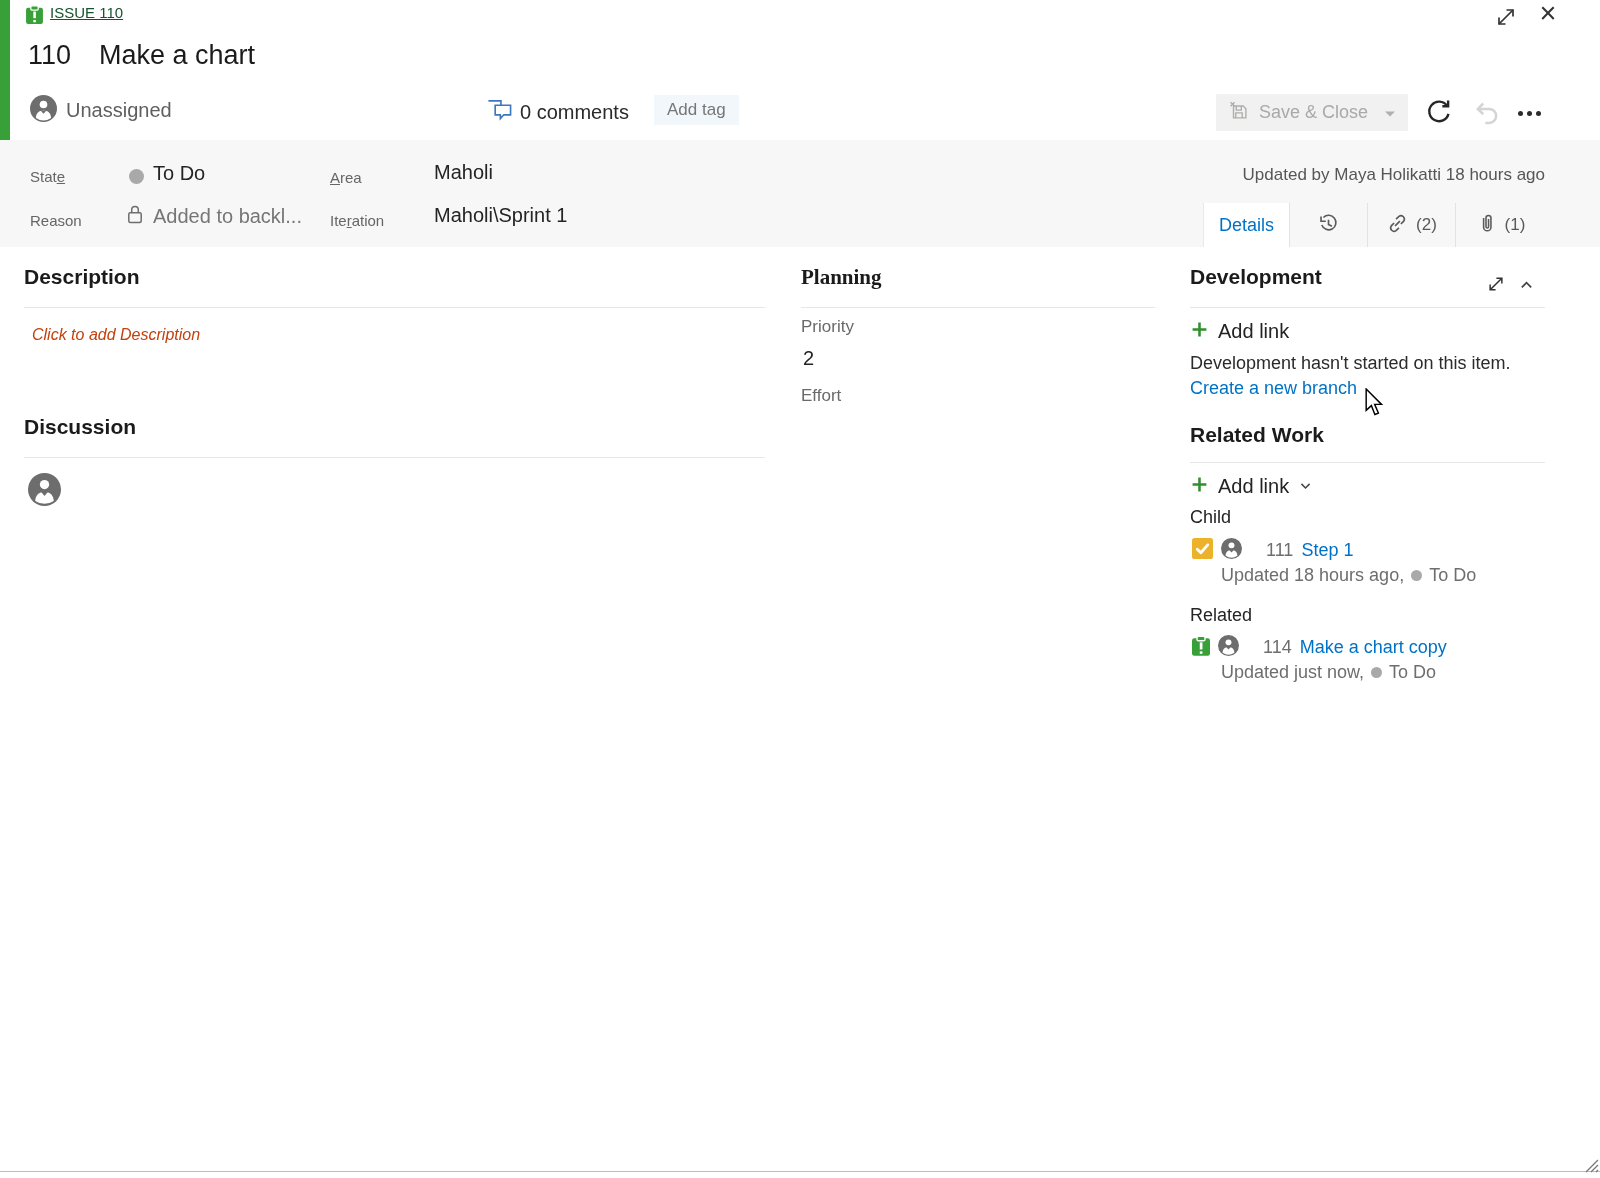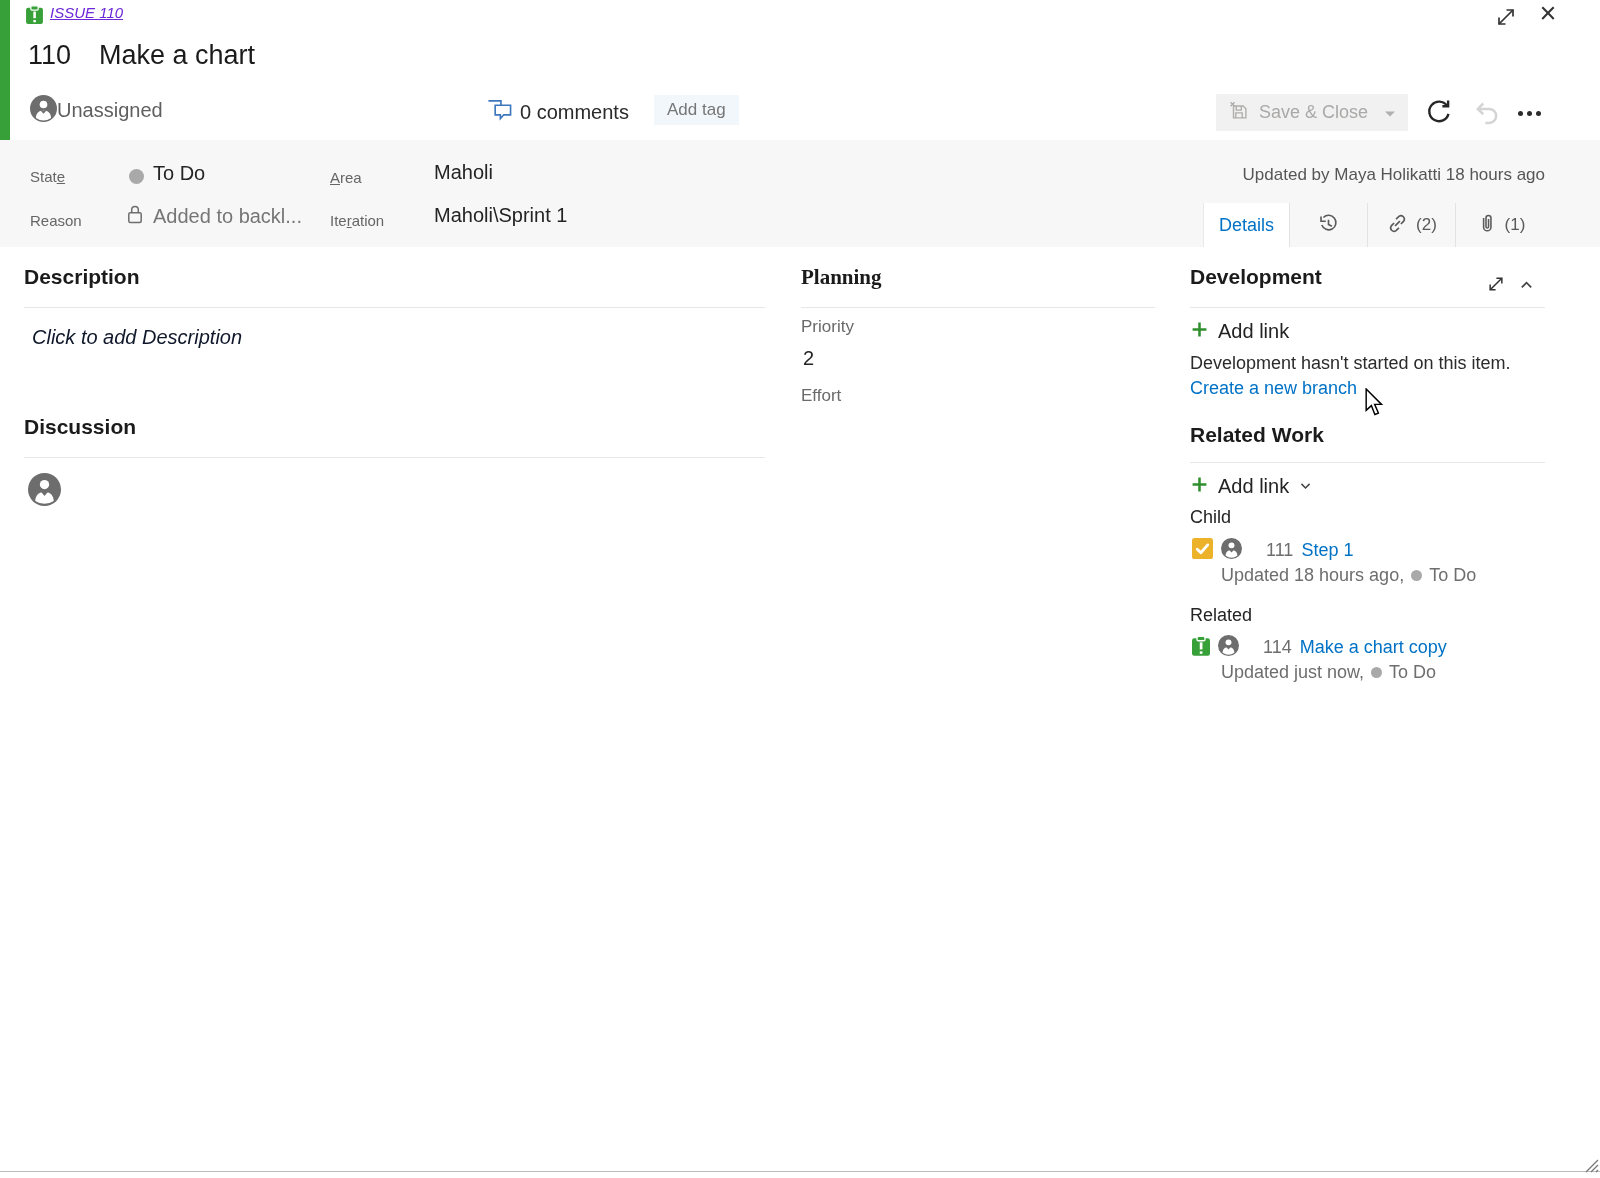--- a/index.html
+++ b/index.html
@@ -11,7 +11,7 @@
 
   
   #green-bar { left:0; top:0; width:10px; height:140px; background:#38a038; }
-  #breadcrumb-link { left:50px; top:4px; font-size:15px; color:#6d28d9; text-decoration:underline; cursor:pointer;font-style:italic; }
+  #breadcrumb-link { left:50px; top:4px; font-size:15px; color:#14532d; text-decoration:underline; cursor:pointer; }
   #issue-type-icon { left:26px; top:5px; }
   #expand-window { left:1494px; top:5px; width:24px; height:24px; cursor:pointer; }
   #close-window { left:1533px; top:-2px; width:30px; height:30px; font-size:29px; color:#333; cursor:pointer; line-height:30px; text-align:center; font-weight:300; }

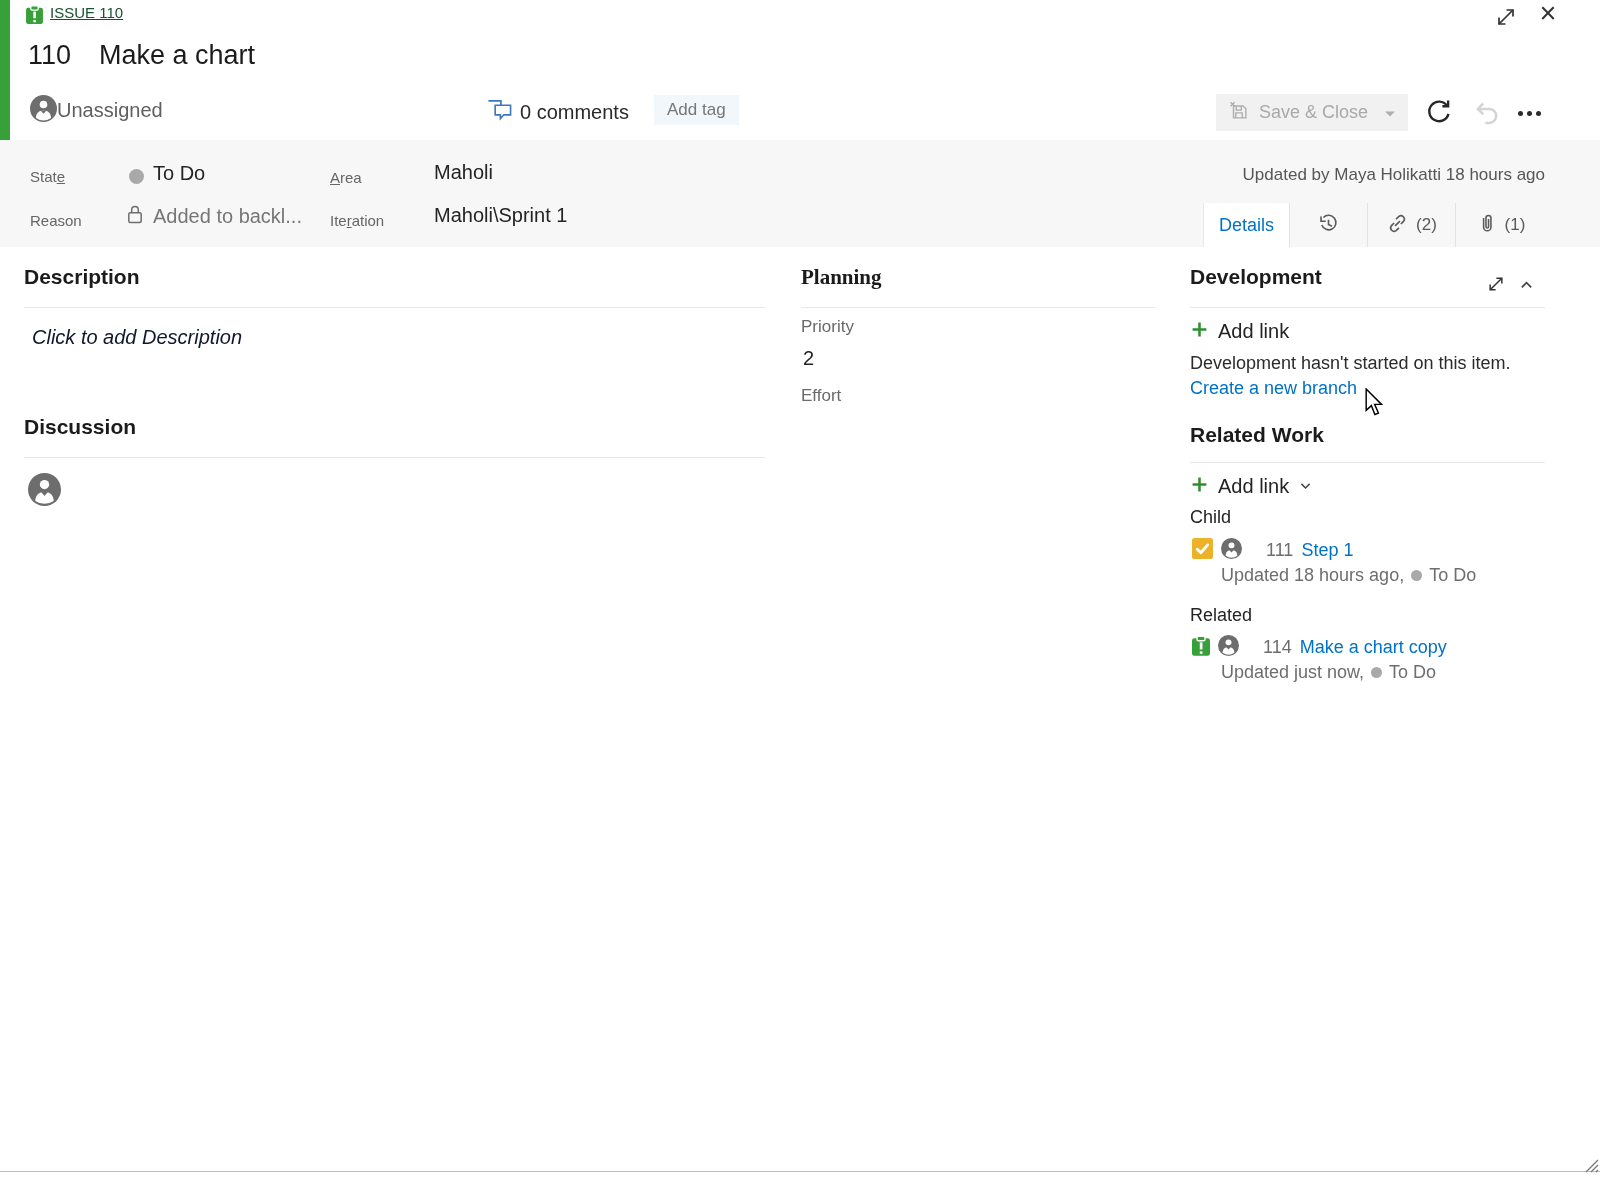--- a/index.html
+++ b/index.html
@@ -17,7 +17,7 @@
   #close-window { left:1533px; top:-2px; width:30px; height:30px; font-size:29px; color:#333; cursor:pointer; line-height:30px; text-align:center; font-weight:300; }
   #title-row { left:28px; top:40px; font-size:27px; color:#1b1b1b; }
   #title-row .wi-id { margin-right:28px; }
-  #assignee { left:30px; top:95px; display:flex; align-items:center; cursor:pointer; }
+  #assignee { left:30px; top:95px; display:flex; align-items:center; gap:9px; cursor:pointer; }
   #assignee .name { font-size:20px; color:#5f5f5f; }
   #comments-group { left:487px; top:99px; display:flex; align-items:center; gap:8px; }
   #comments-group .txt { font-size:20px; color:#2b2b2b; }

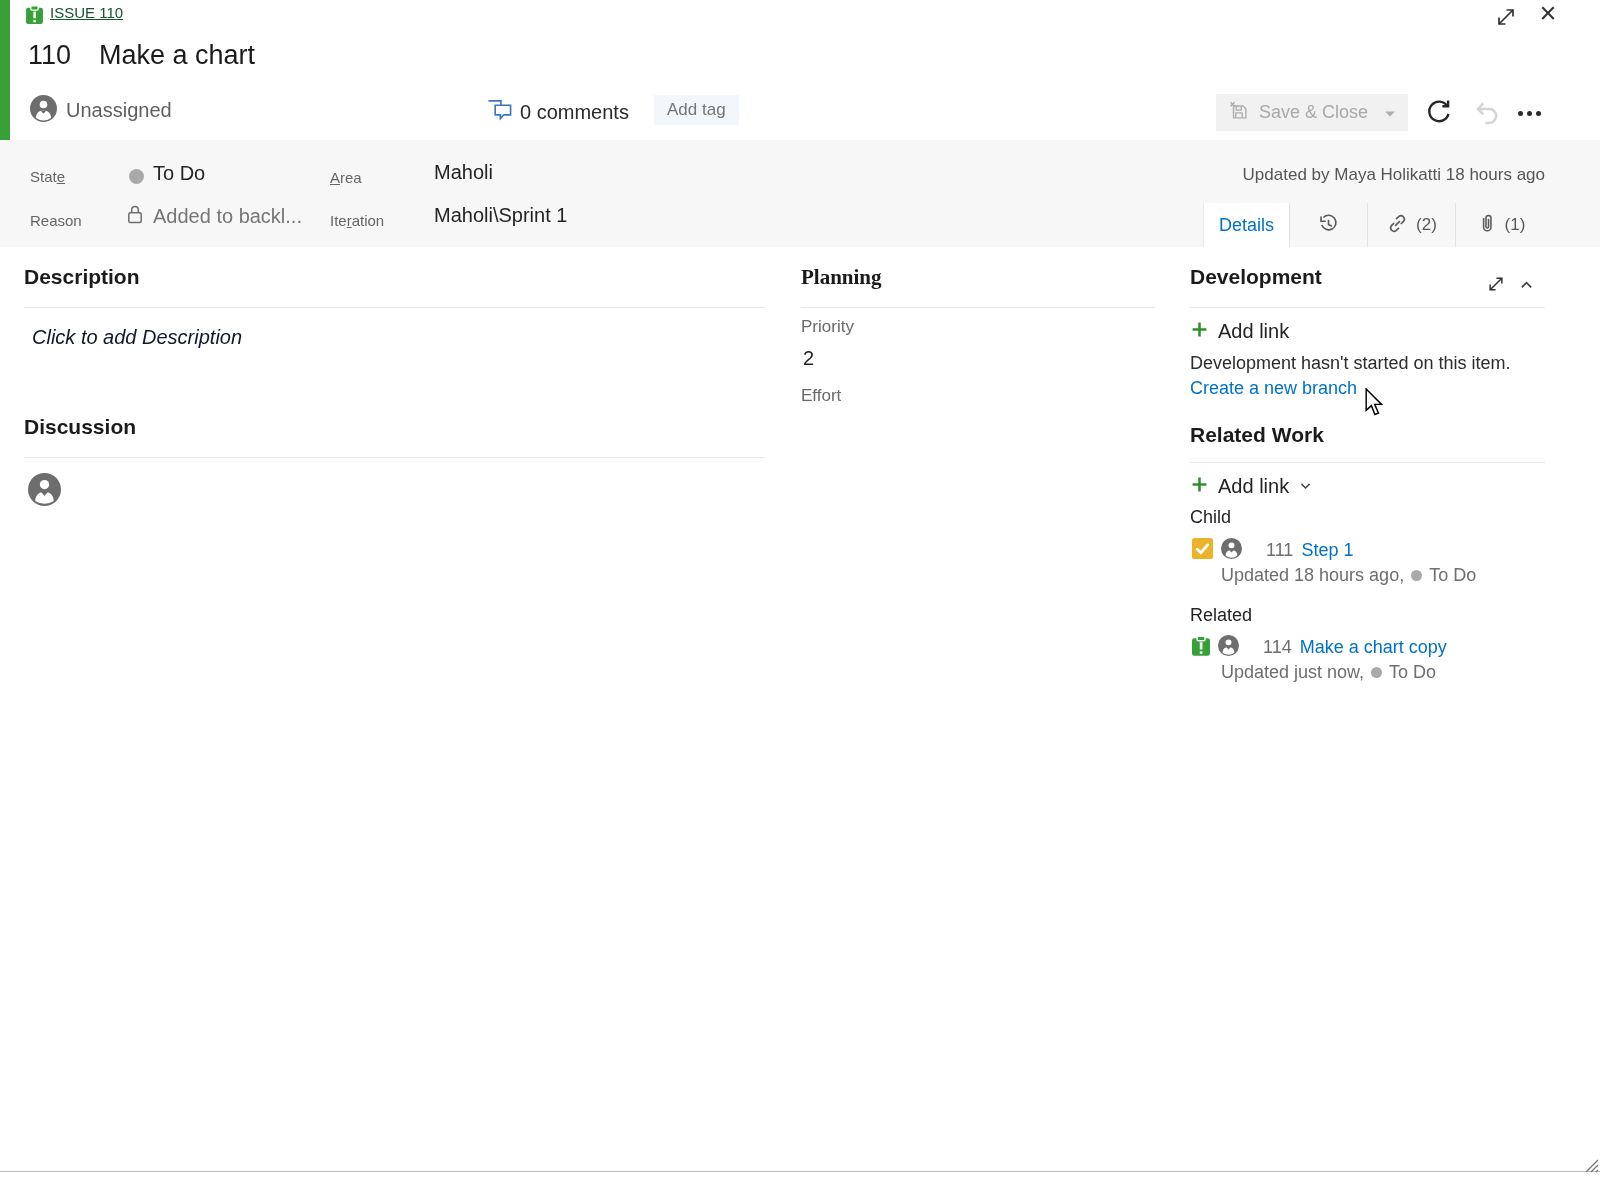--- a/index.html
+++ b/index.html
@@ -53,7 +53,7 @@
   
   .heading { font-size:21px; font-weight:700; color:#1b1b1b; }
   .divider { height:1px; background:#e7e7e7; }
-  .placeholder { font-style:italic; color:#0f172a; font-size:20px; }
+  .placeholder { font-style:italic; color:#c2410c; font-size:16px; }
   .lab { font-size:17px; color:#6a6a6a; }
 
   #desc-heading { left:24px; top:265px; }

